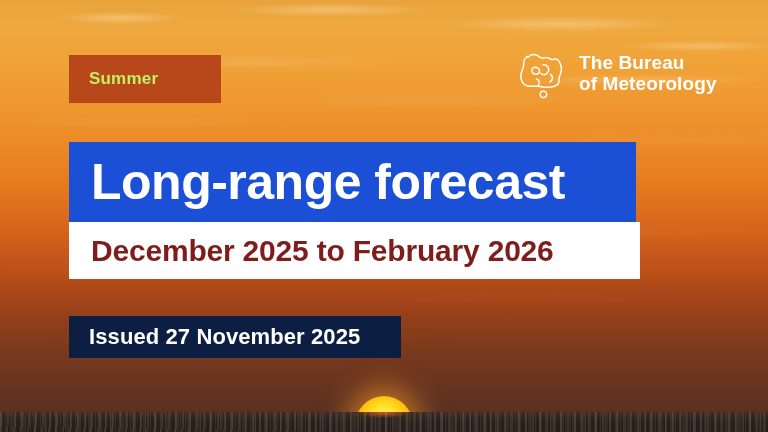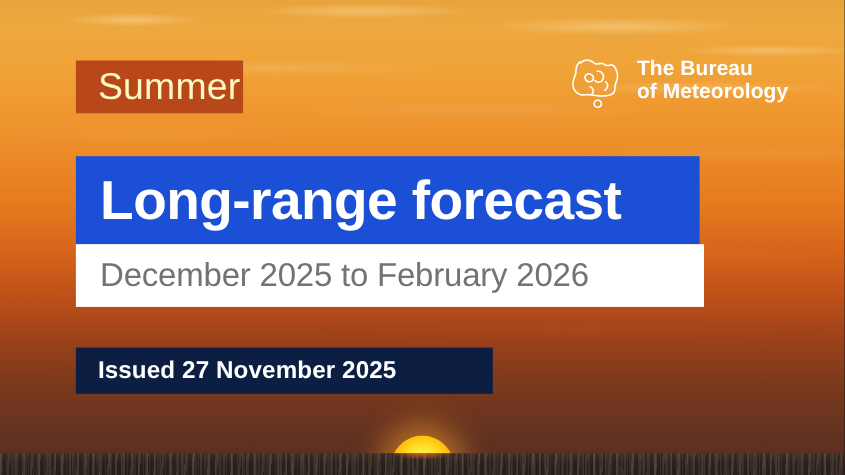--- a/index.html
+++ b/index.html
@@ -118,9 +118,9 @@
     box-sizing: border-box;
   }
   .season-badge span {
-    color: #fef9c3;
-    font-size: 34px;
-    font-weight: normal;
+    color: #bef264;
+    font-size: 17px;
+    font-weight: bold;
     letter-spacing: .2px;
   }
 

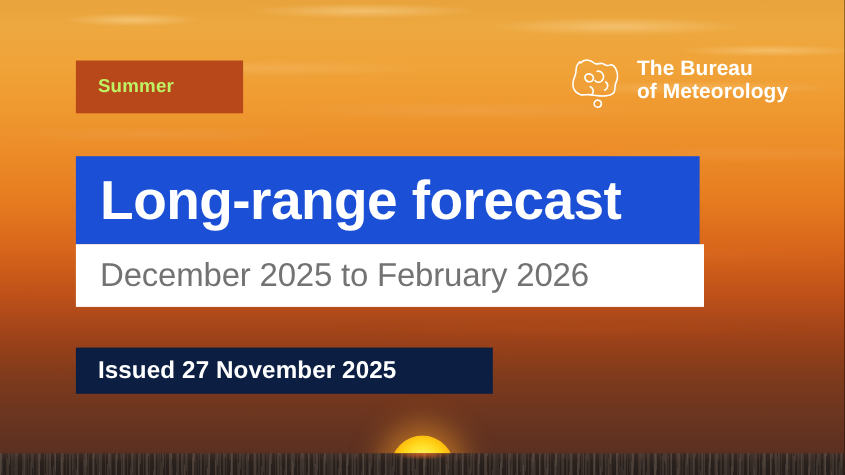--- a/index.html
+++ b/index.html
@@ -175,9 +175,9 @@
     padding: 0 22px;
   }
   .subtitle-banner span {
-    color: #737373;
+    color: #7f1d1d;
     font-size: 30px;
-    font-weight: normal;
+    font-weight: bold;
     letter-spacing: -.2px;
   }
 

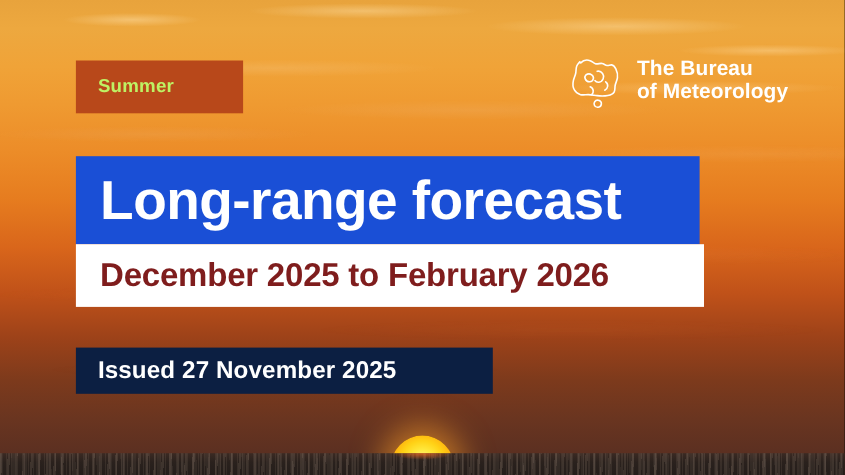--- a/index.html
+++ b/index.html
@@ -185,7 +185,7 @@
     position: absolute;
     left: 69px;
     top: 316px;
-    width: 379px;
+    width: 332px;
     height: 42px;
     background: #0c1f42;
     display: flex;

